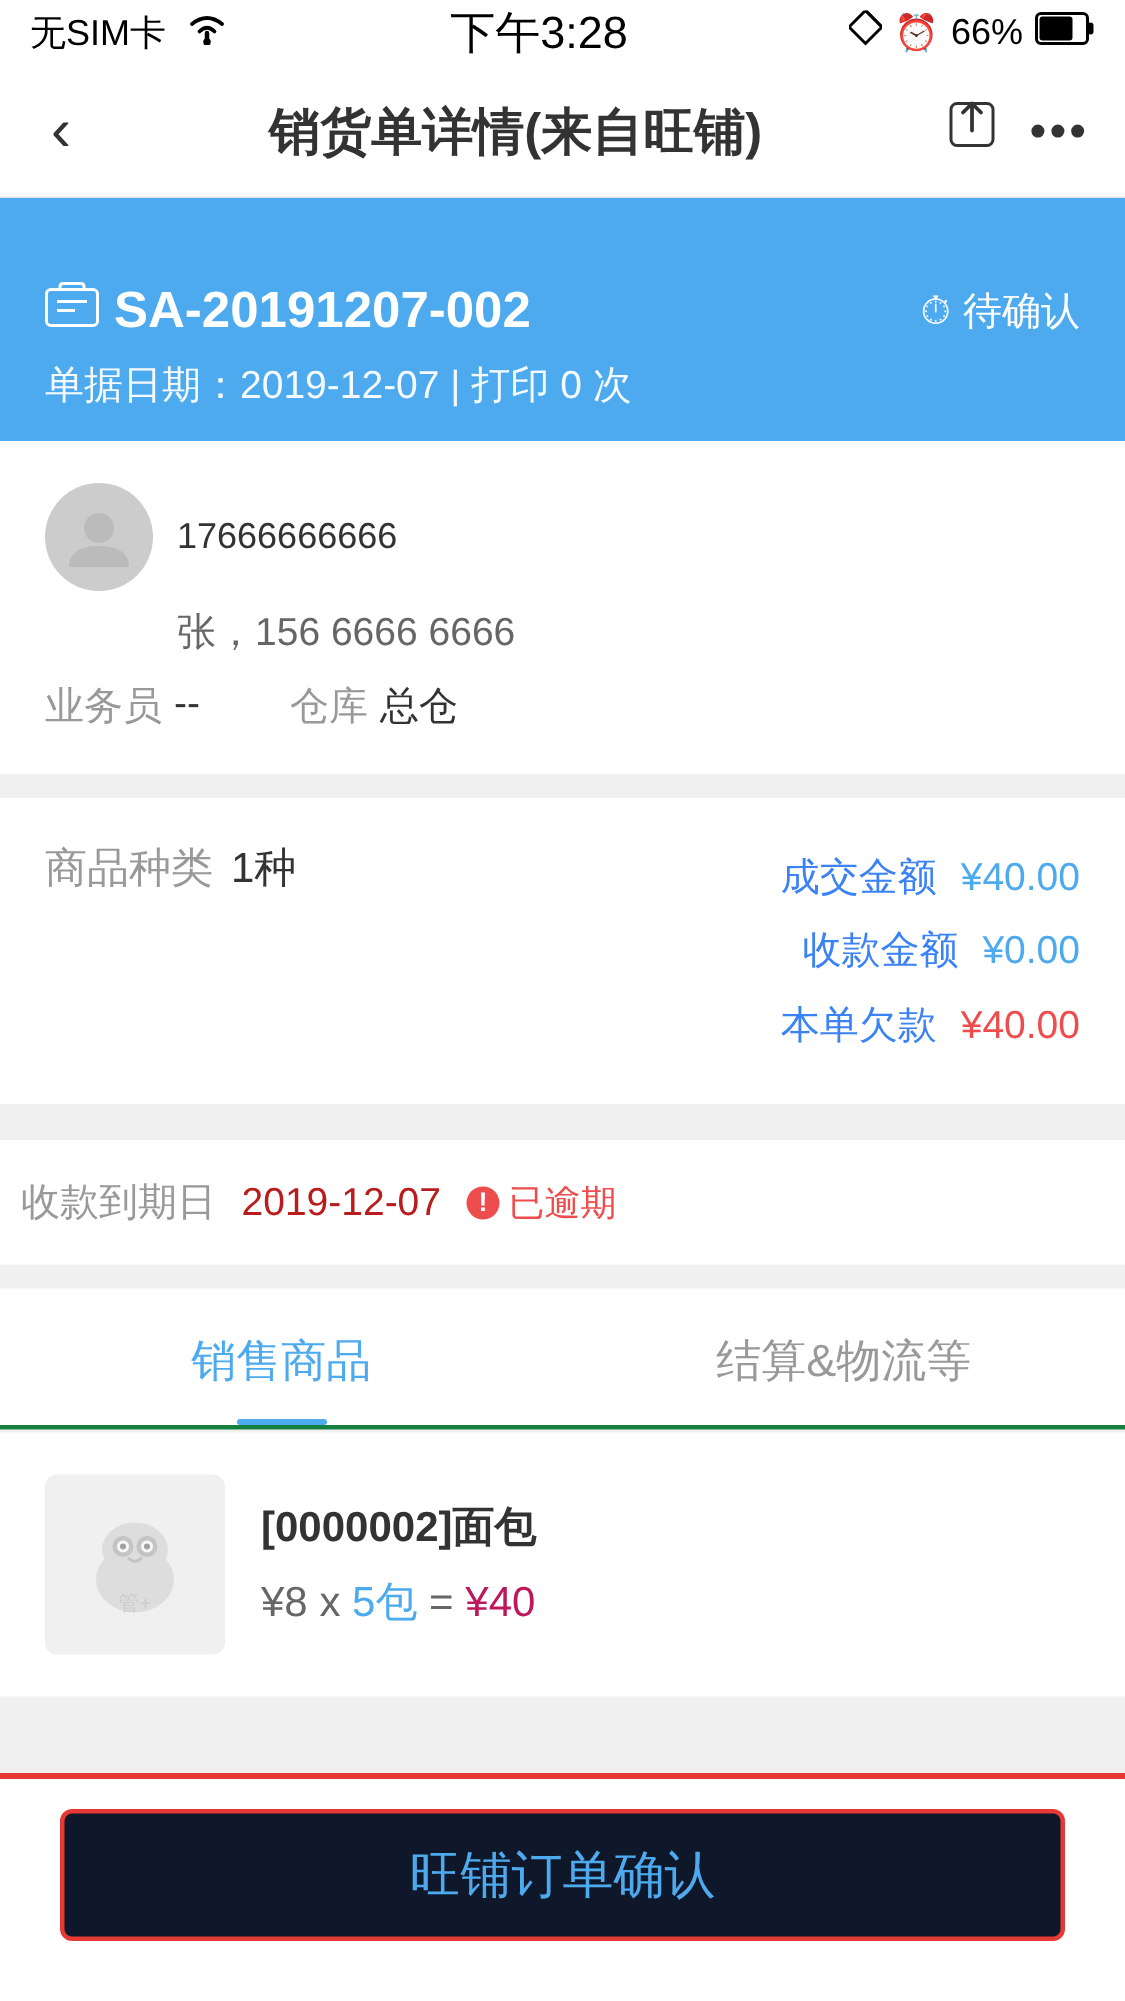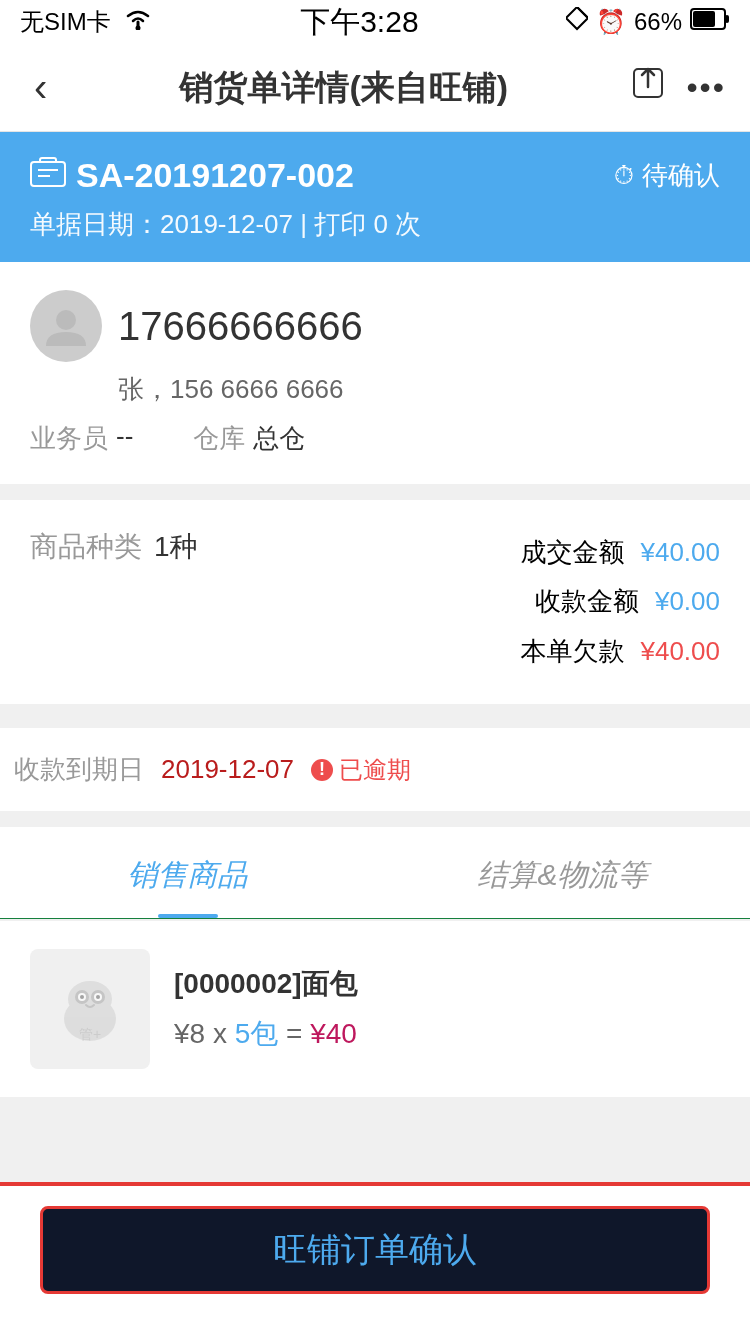--- a/index.html
+++ b/index.html
@@ -73,6 +73,7 @@
       align-items: center;
       justify-content: space-between;
       margin-bottom: 12px;
+      margin-top: 32px;
     }
     .order-id {
       font-size: 34px;

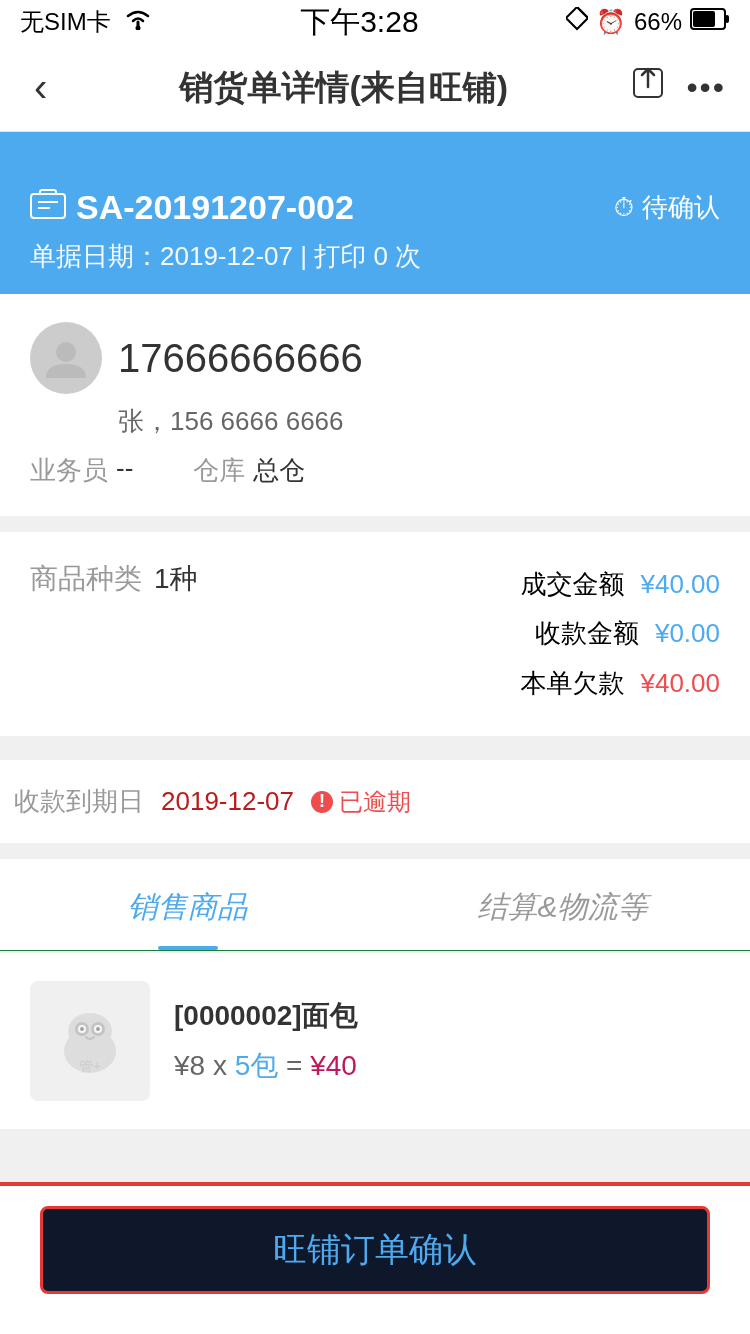--- a/index.html
+++ b/index.html
@@ -119,7 +119,7 @@
       flex-shrink: 0;
     }
     .customer-phone {
-      font-size: 40px;
+      font-size: 24px;
       font-weight: 500;
       color: #333;
     }

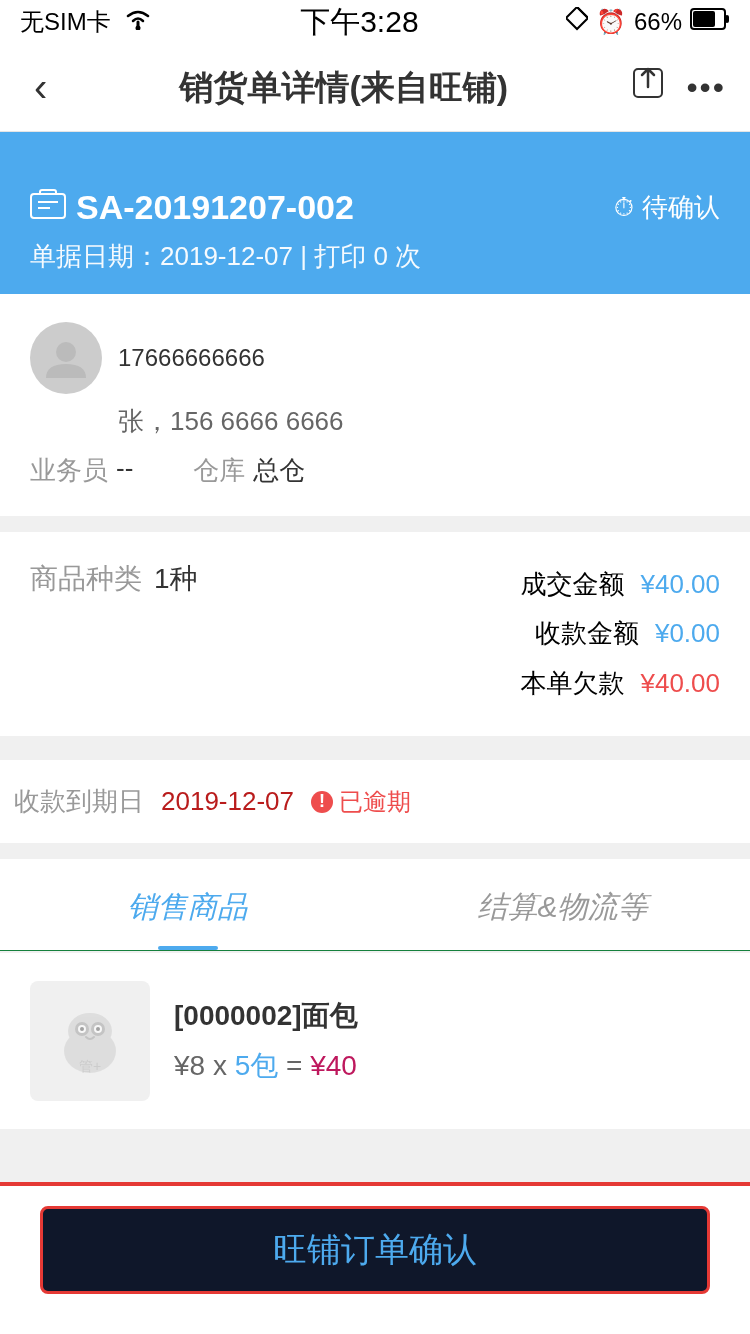--- a/index.html
+++ b/index.html
@@ -164,7 +164,7 @@
       line-height: 1.9;
     }
     .amount-row { display: flex; justify-content: flex-end; gap: 16px; }
-    .amount-label { color: #000000; }
+    .amount-label { color: #3b82f6; }
     .amount-blue { color: #4DAAEE; }
     .amount-red { color: #EE4D4D; }
 

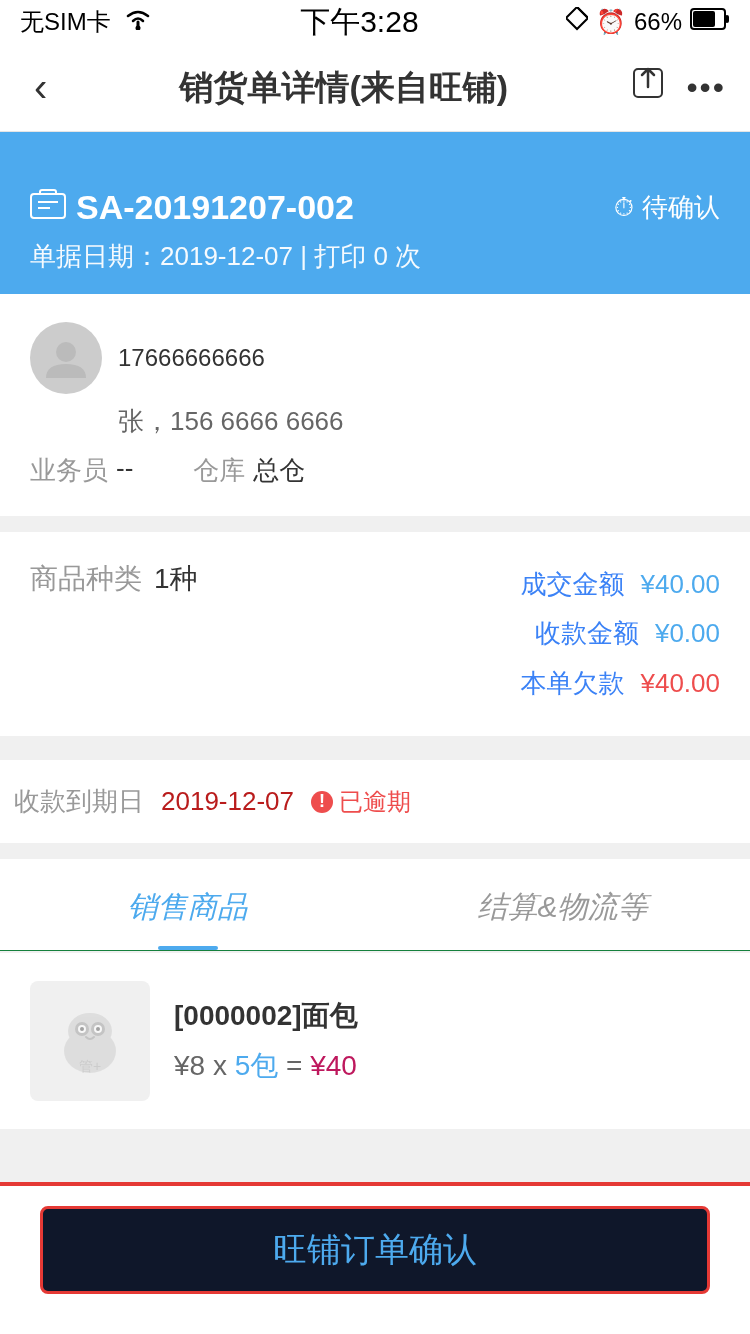--- a/index.html
+++ b/index.html
@@ -205,8 +205,7 @@
     .tabs-bar {
       background: #fff;
       display: flex;
-      border-bottom: 1px solid #15803d;
-      font-style: italic;
+      border-bottom: 3px solid #15803d;
     }
     .tab {
       flex: 1;

